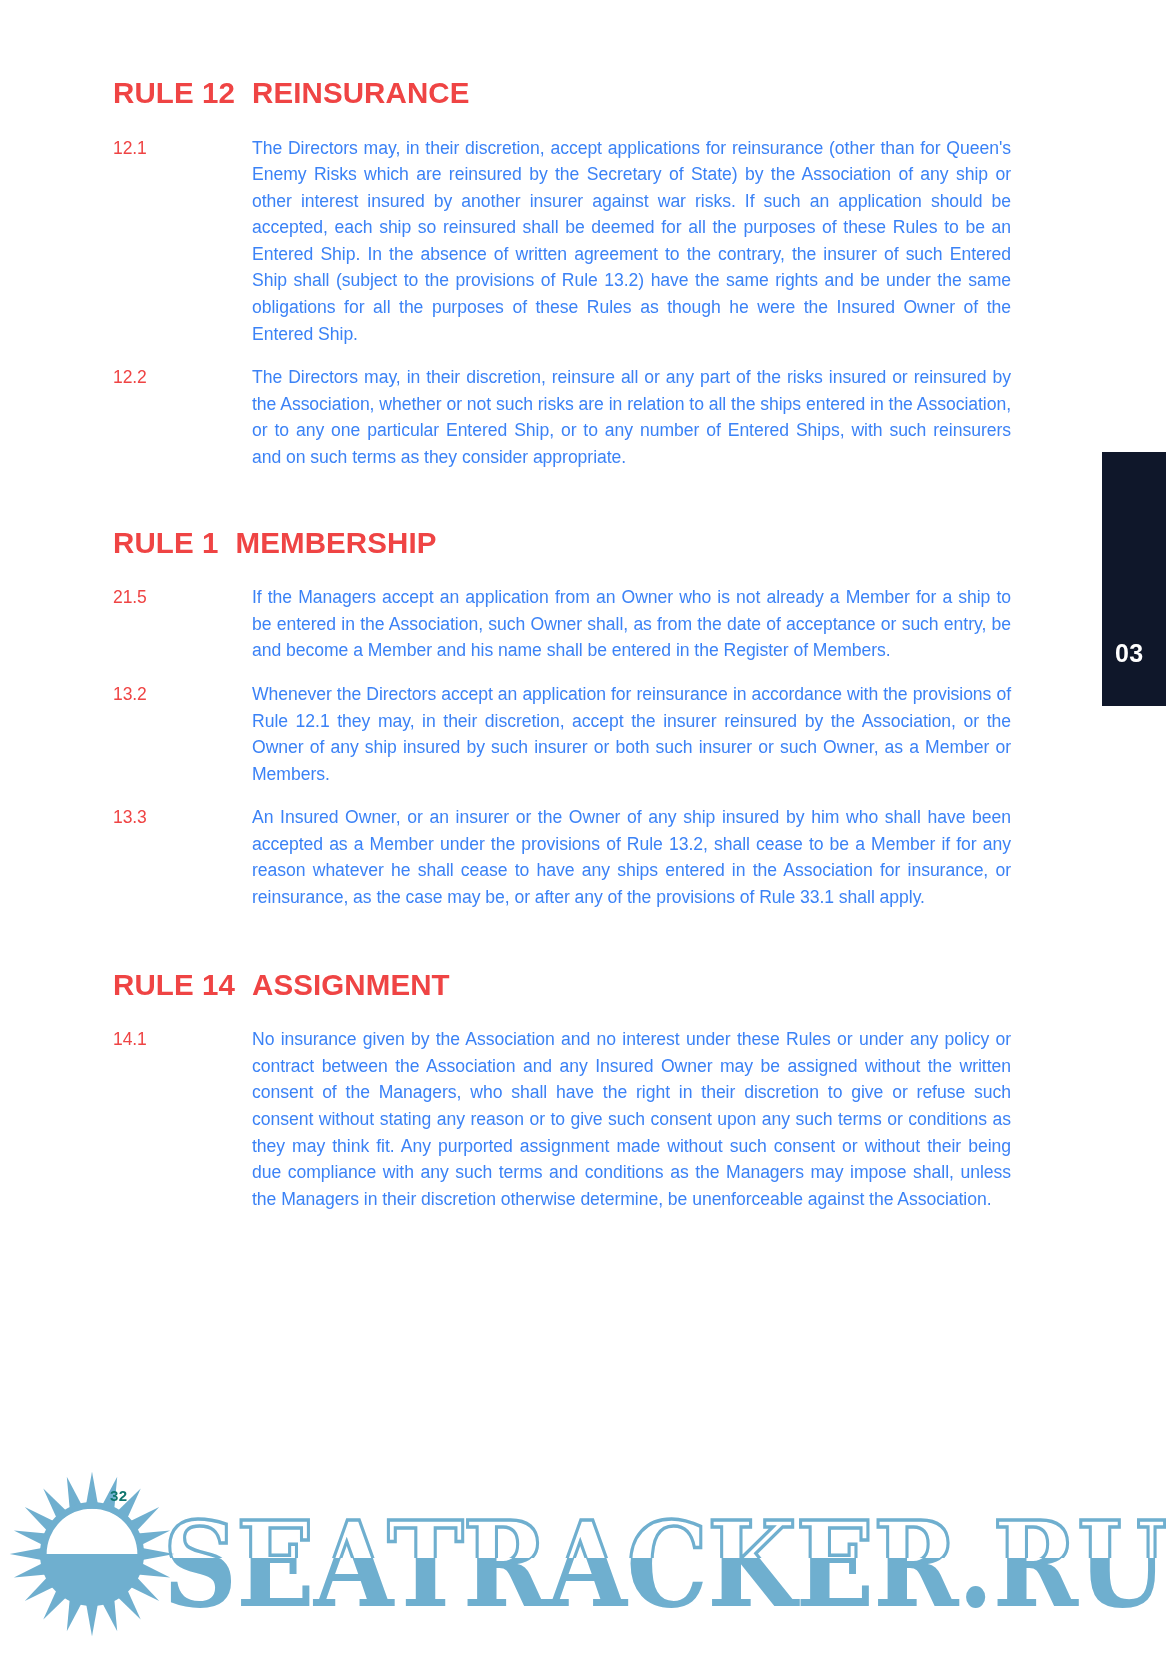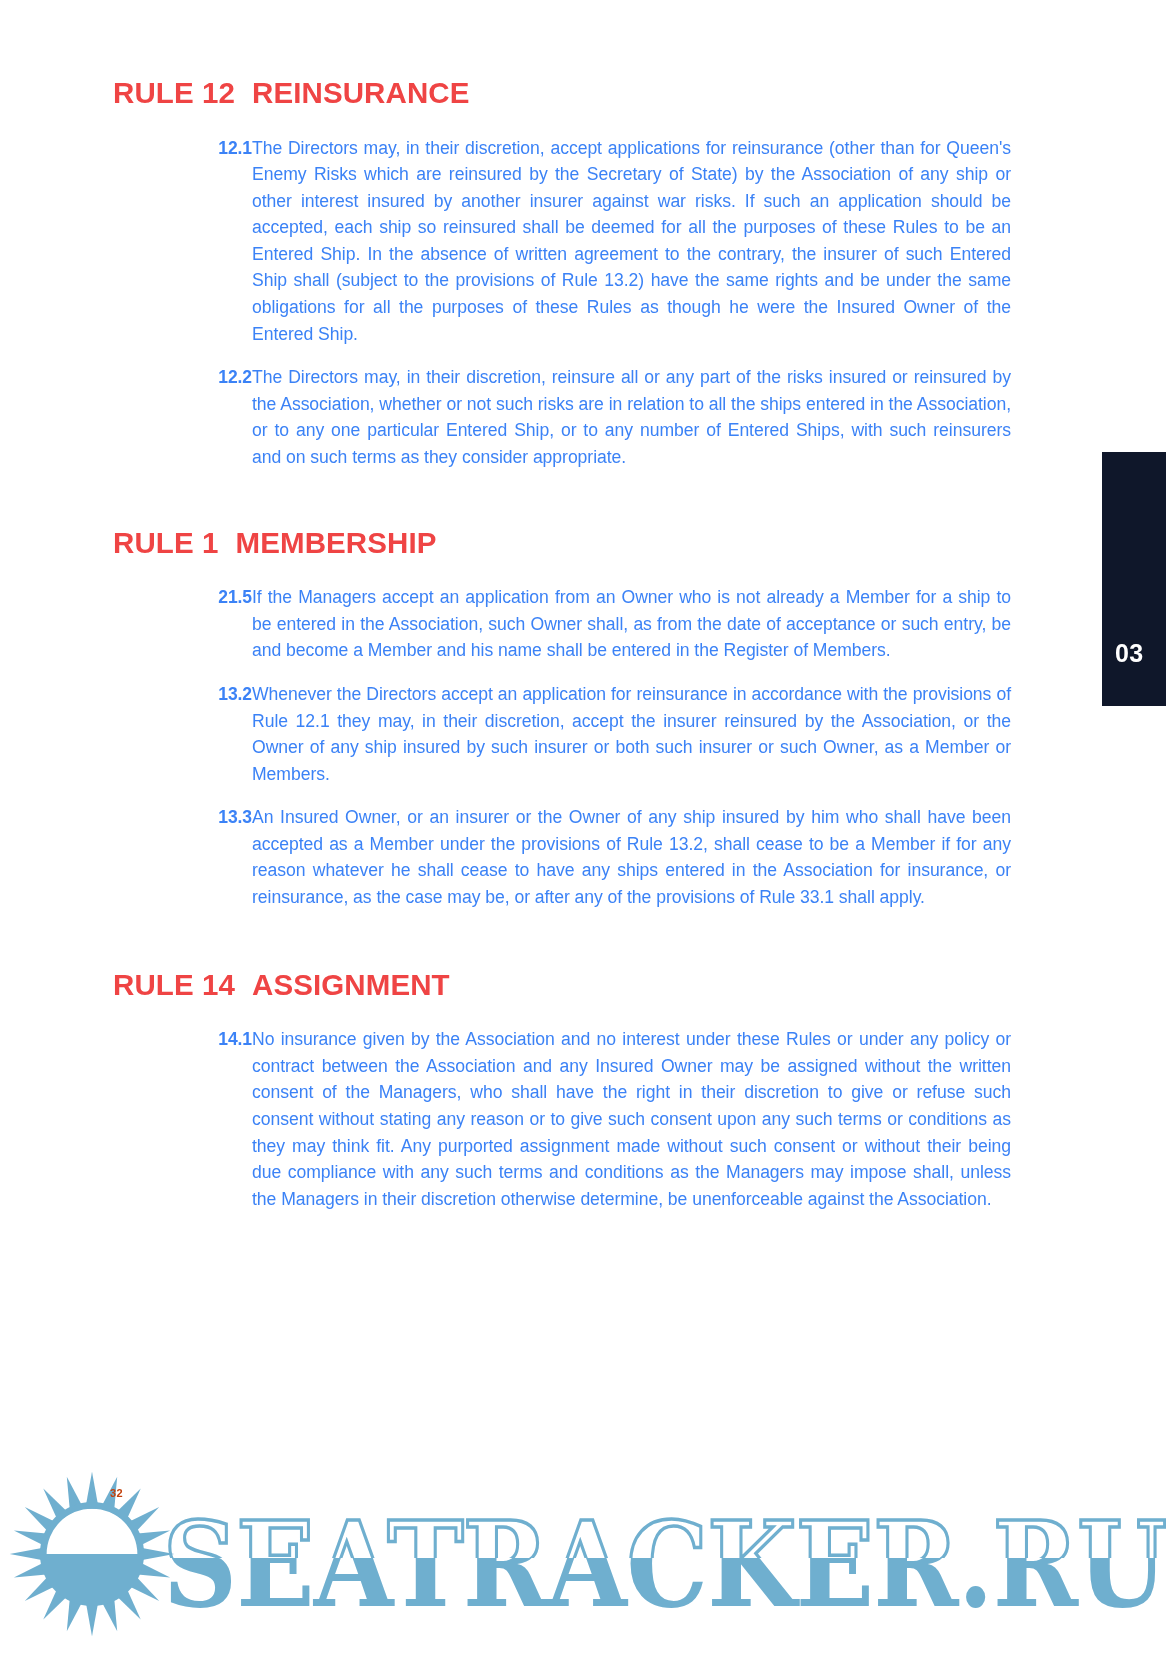--- a/index.html
+++ b/index.html
@@ -48,11 +48,10 @@
   .clause-num {
     flex: 0 0 139px;
     font-size: 17.5px;
-    font-weight: bold;
-    color: #3b82f6;
+    font-weight: normal;
+    color: #ef4444;
     line-height: 26.6px;
     letter-spacing: -0.1px;
-    text-align: right;
   }
   .clause-body {
     flex: 1 1 auto;

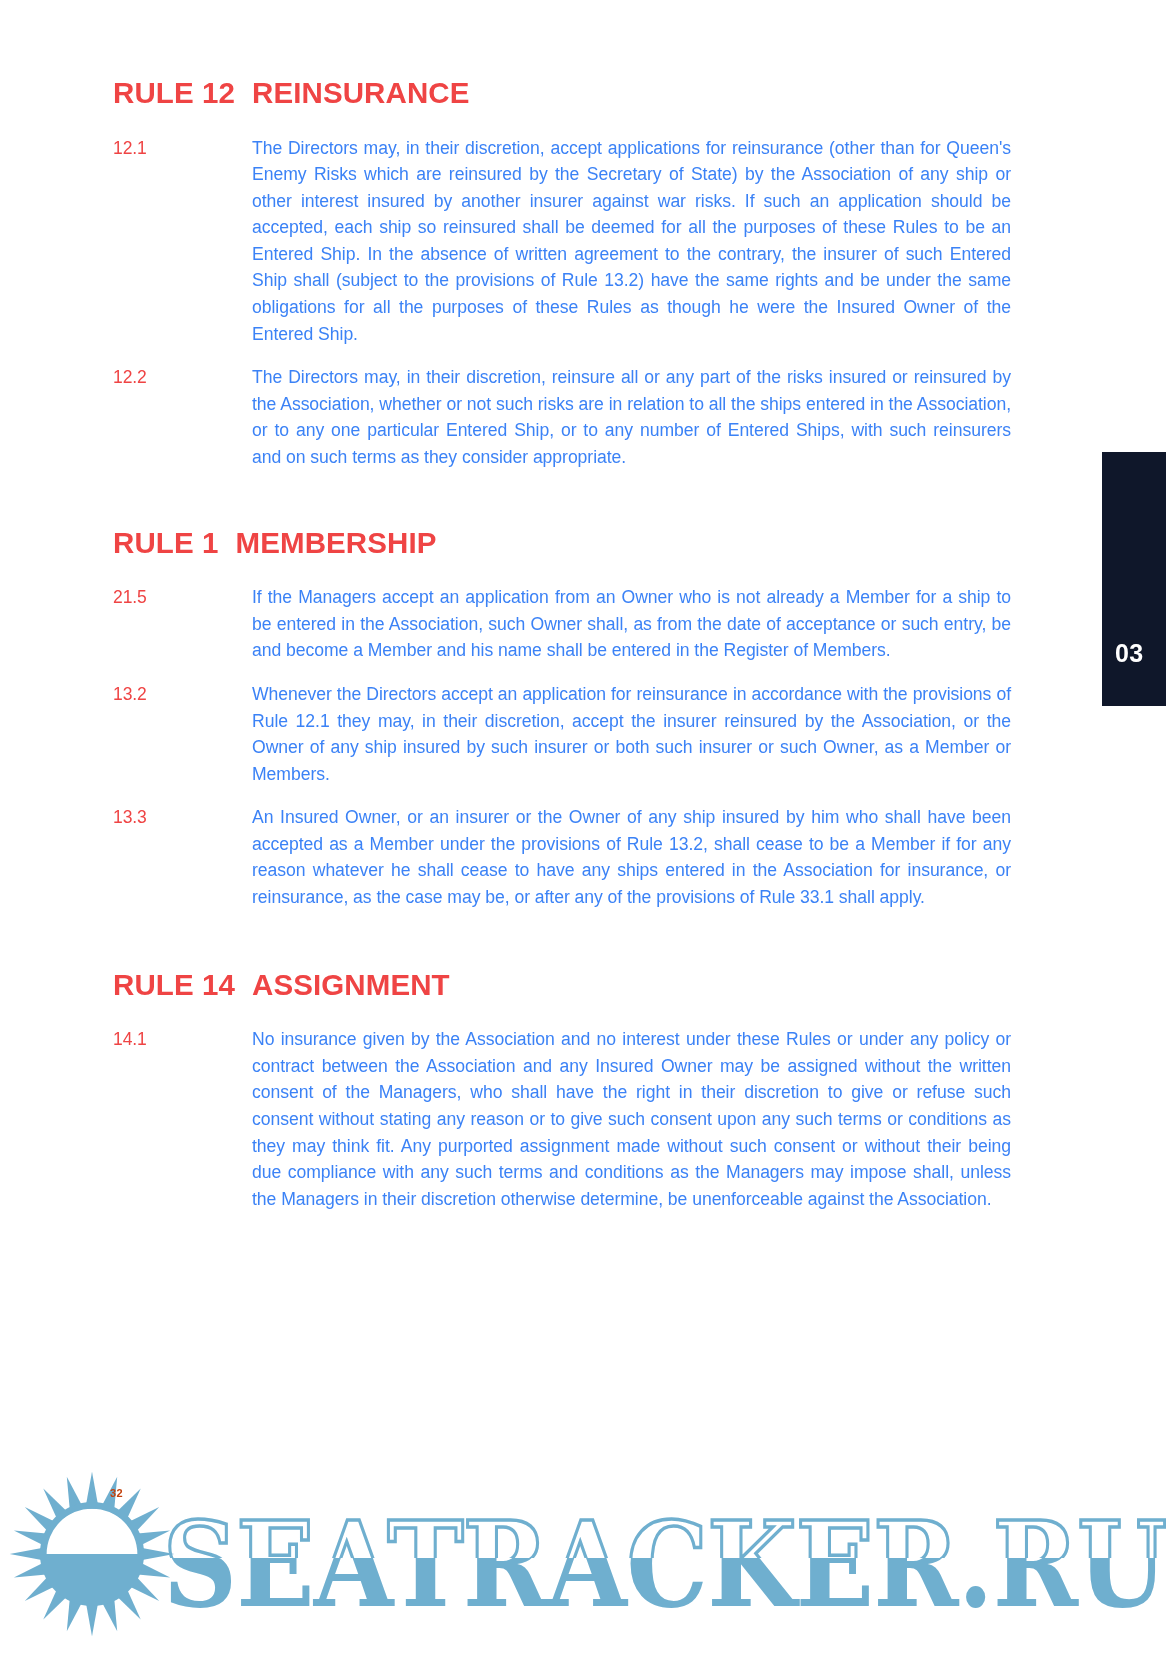--- a/index.html
+++ b/index.html
@@ -91,9 +91,9 @@
     position: absolute;
     left: 110px;
     top: 1487px;
-    font-size: 11px;
-    font-weight: bold;
-    color: #c2410c;
+    font-size: 15px;
+    font-weight: bold;
+    color: #0f766e;
     letter-spacing: 0.3px;
   }
 

